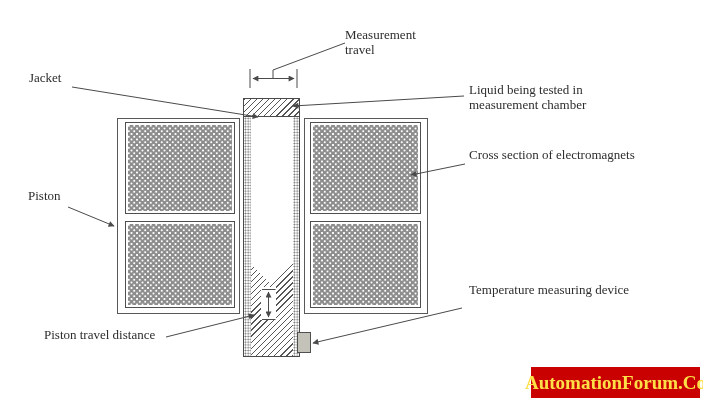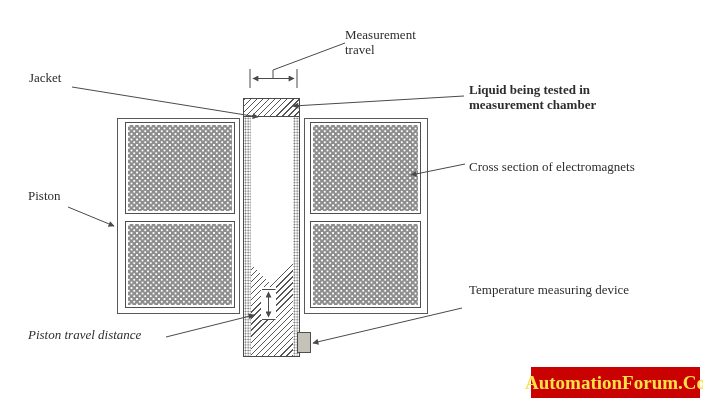--- a/index.html
+++ b/index.html
@@ -80,7 +80,7 @@
 
   <div class="label" style="left:345px;top:28px;width:86px;">Measurement travel</div>
   <div class="label nowrap" style="left:29px;top:71px;">Jacket</div>
-  <div class="label" style="left:469px;top:83px;width:133px;font-weight:bold;">Liquid being tested in measurement chamber</div>
+  <div class="label" style="left:469px;top:83px;width:133px;">Liquid being tested in measurement chamber</div>
   <div class="label nowrap" style="left:469px;top:160px;">Cross section of electromagnets</div>
   <div class="label nowrap" style="left:28px;top:189px;">Piston</div>
   <div class="label nowrap" style="left:28px;top:328px;font-style:italic;">Piston travel distance</div>

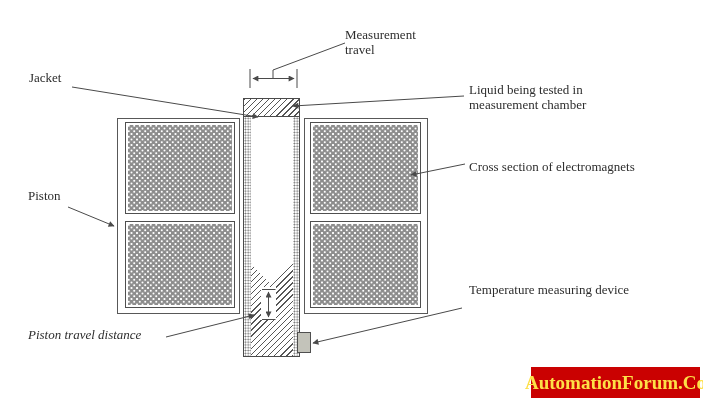--- a/index.html
+++ b/index.html
@@ -81,7 +81,7 @@
   <div class="label" style="left:345px;top:28px;width:86px;">Measurement travel</div>
   <div class="label nowrap" style="left:29px;top:71px;">Jacket</div>
   <div class="label" style="left:469px;top:83px;width:133px;">Liquid being tested in measurement chamber</div>
-  <div class="label nowrap" style="left:469px;top:160px;">Cross section of electromagnets</div>
+  <div class="label nowrap" style="left:469px;top:148px;">Cross section of electromagnets</div>
   <div class="label nowrap" style="left:28px;top:189px;">Piston</div>
   <div class="label nowrap" style="left:28px;top:328px;font-style:italic;">Piston travel distance</div>
   <div class="label nowrap" style="left:469px;top:283px;">Temperature measuring device</div>

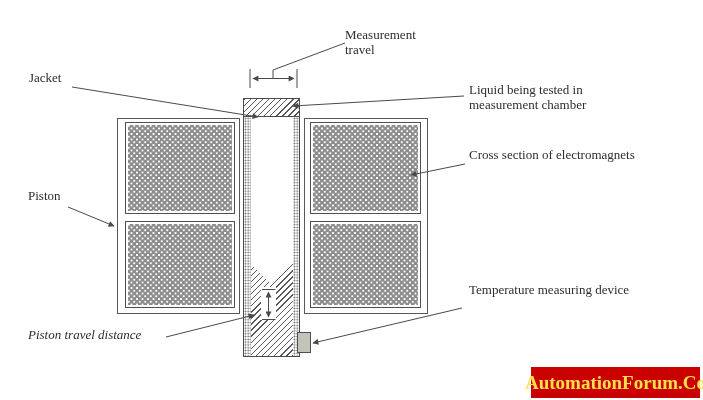--- a/index.html
+++ b/index.html
@@ -83,7 +83,7 @@
   <div class="label" style="left:469px;top:83px;width:133px;">Liquid being tested in measurement chamber</div>
   <div class="label nowrap" style="left:469px;top:148px;">Cross section of electromagnets</div>
   <div class="label nowrap" style="left:28px;top:189px;">Piston</div>
-  <div class="label nowrap" style="left:28px;top:328px;font-style:italic;">Piston travel distance</div>
+  <div class="label nowrap" style="left:44px;top:328px;">Piston travel distance</div>
   <div class="label nowrap" style="left:469px;top:283px;">Temperature measuring device</div>
 
   <div class="banner" id="banner" style="background: rgb(202, 1, 1); color: #fde047;">

